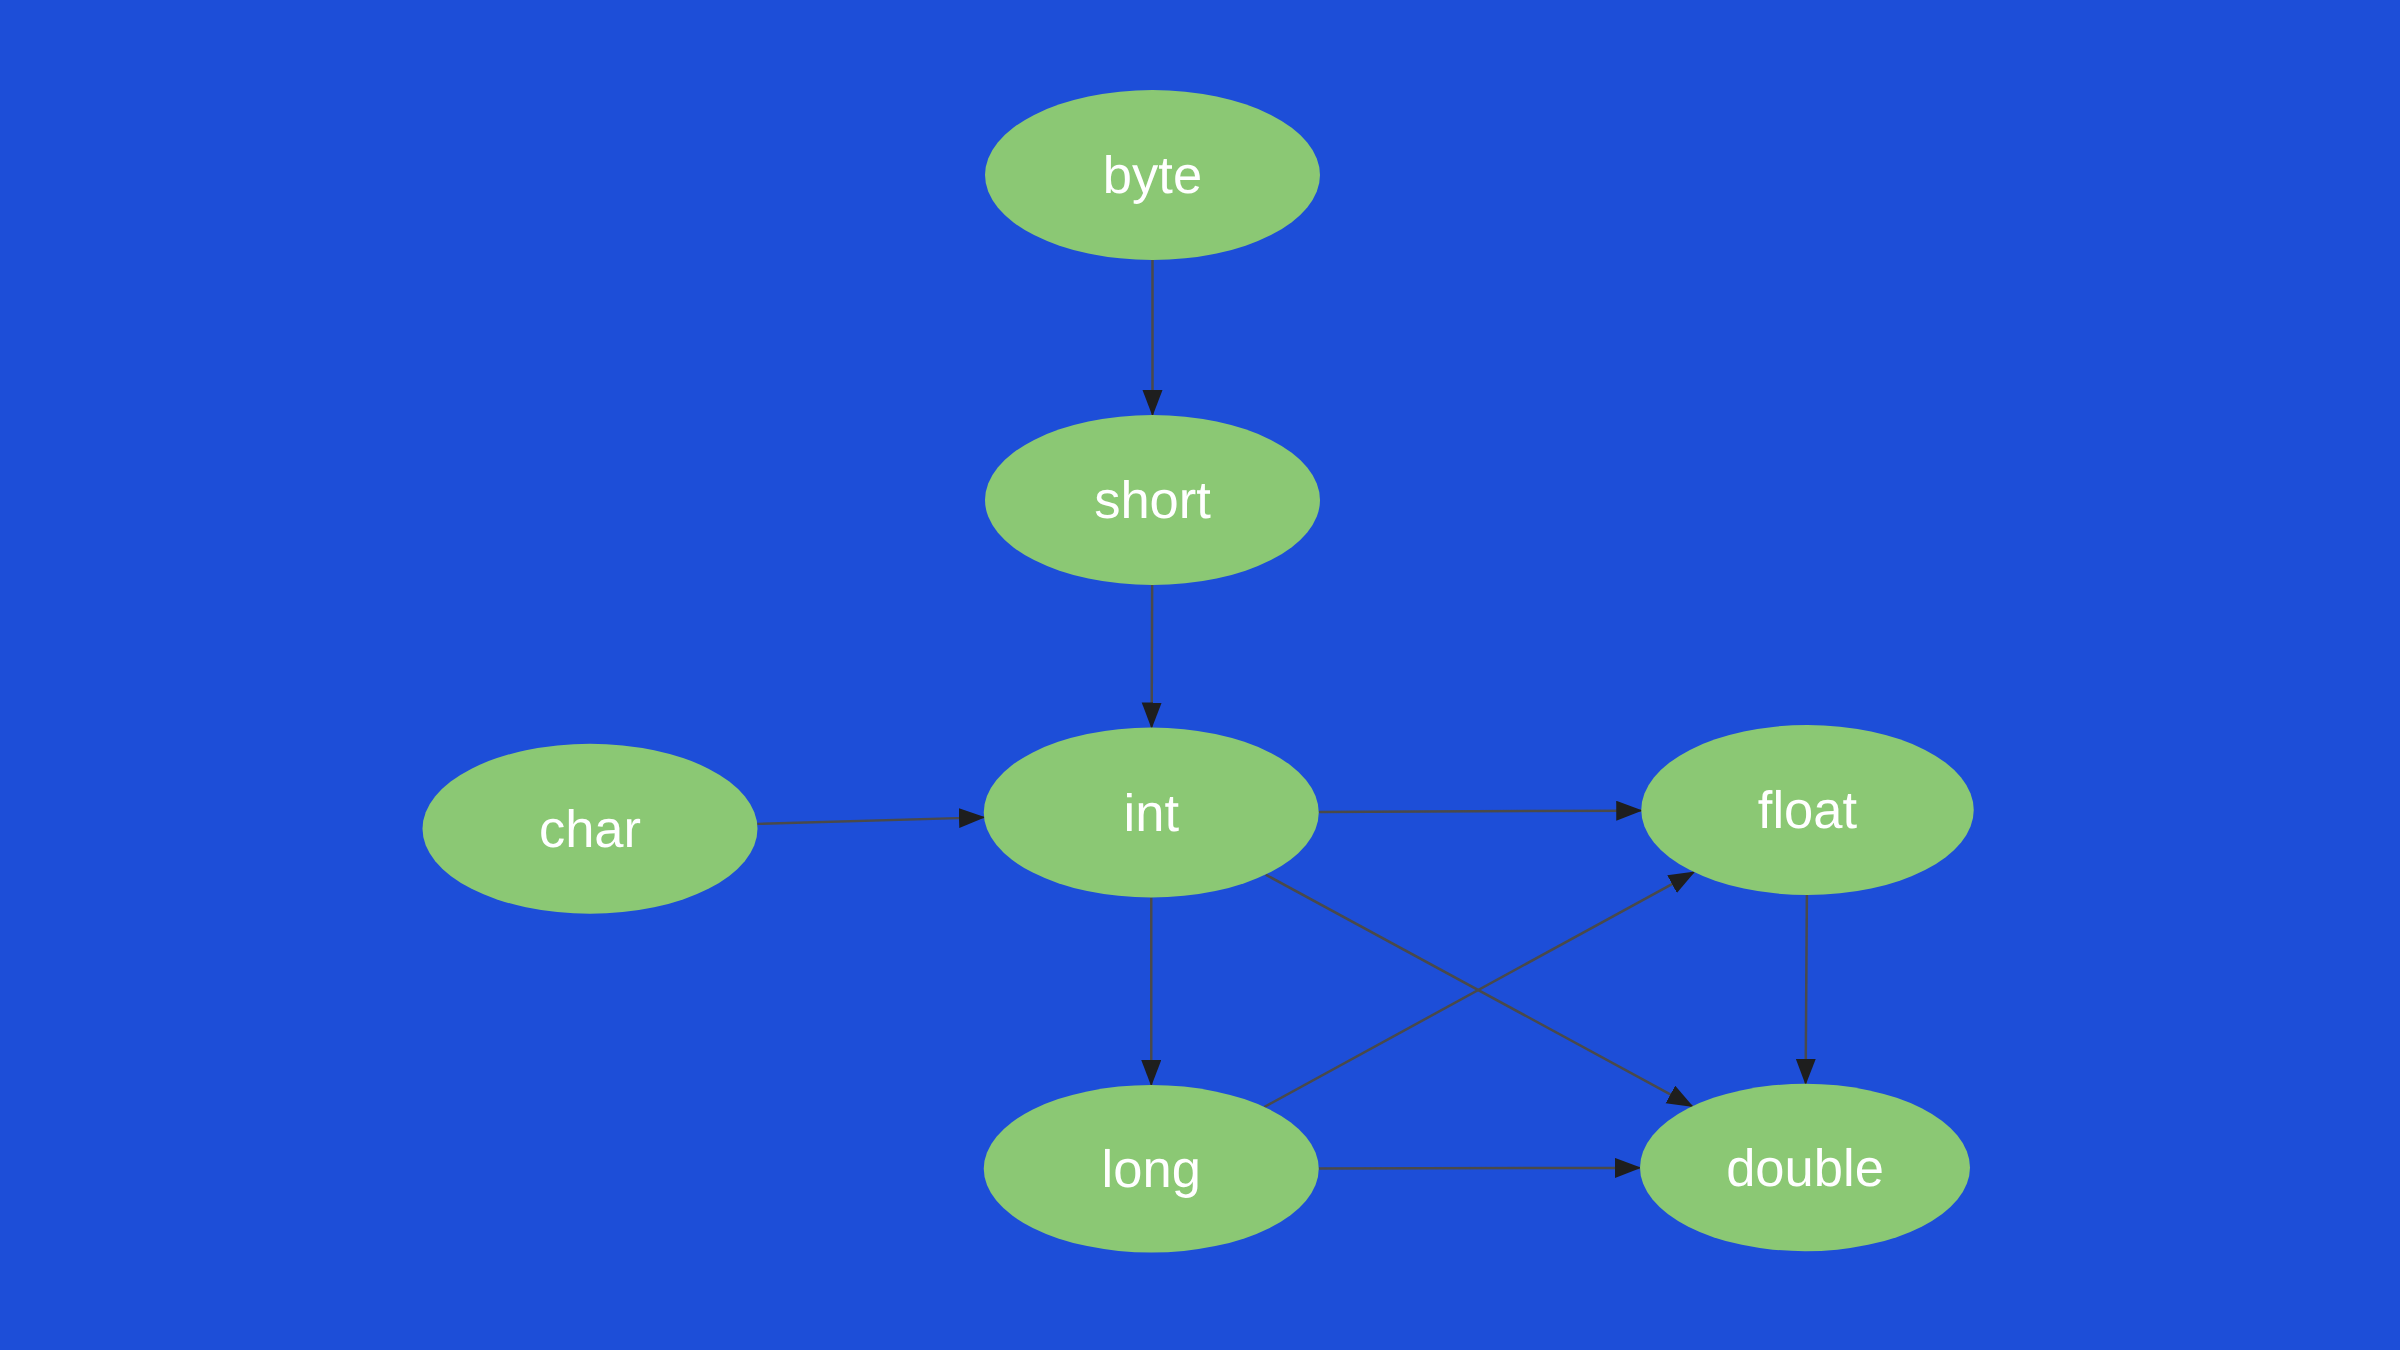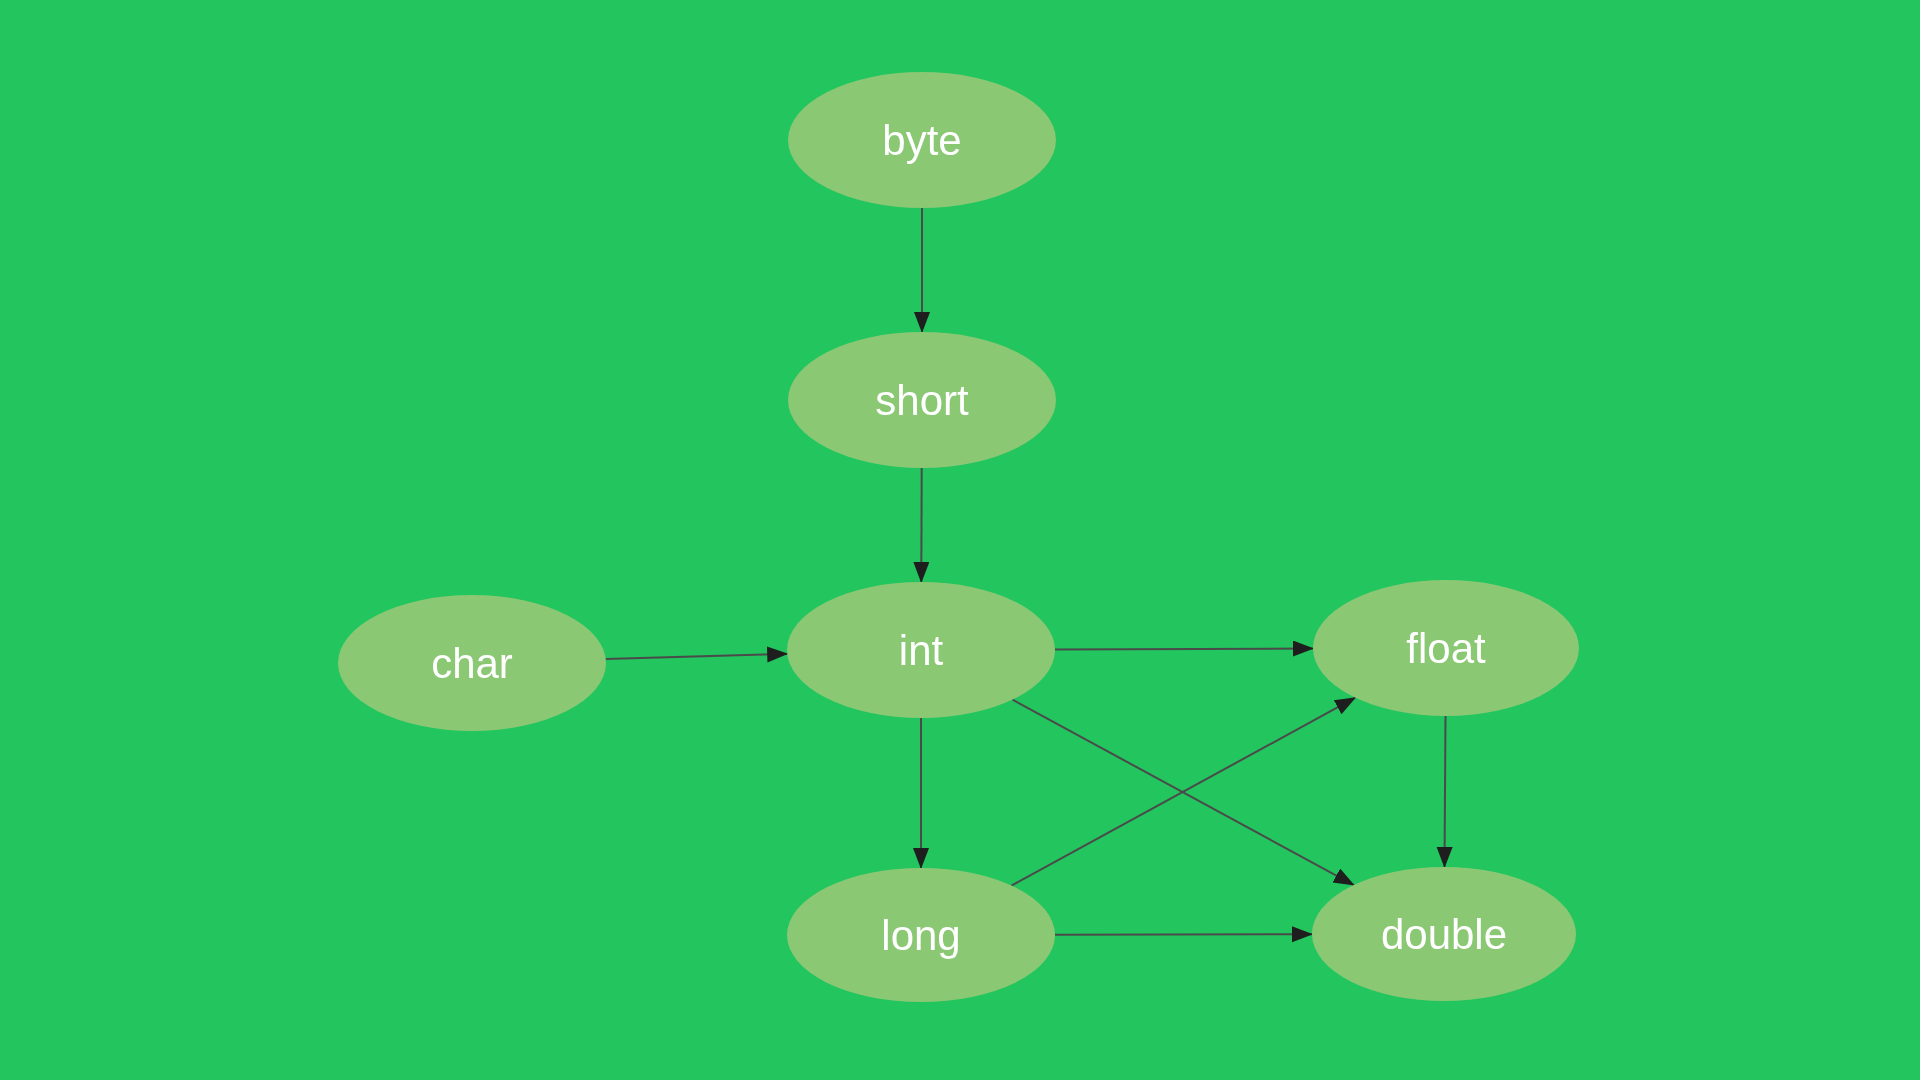--- a/index.html
+++ b/index.html
@@ -26,7 +26,7 @@
 </head>
 <body>
 
-<div class="stage" style="background: #22c55e;">
+<div class="stage" style="background: #1d4ed8;">
   <svg width="1920" height="1080" viewBox="0 0 1920 1080" xmlns="http://www.w3.org/2000/svg">
     <defs>
       <marker id="arrowhead" markerWidth="11" markerHeight="9" refX="10" refY="4" orient="auto" markerUnits="strokeWidth">

